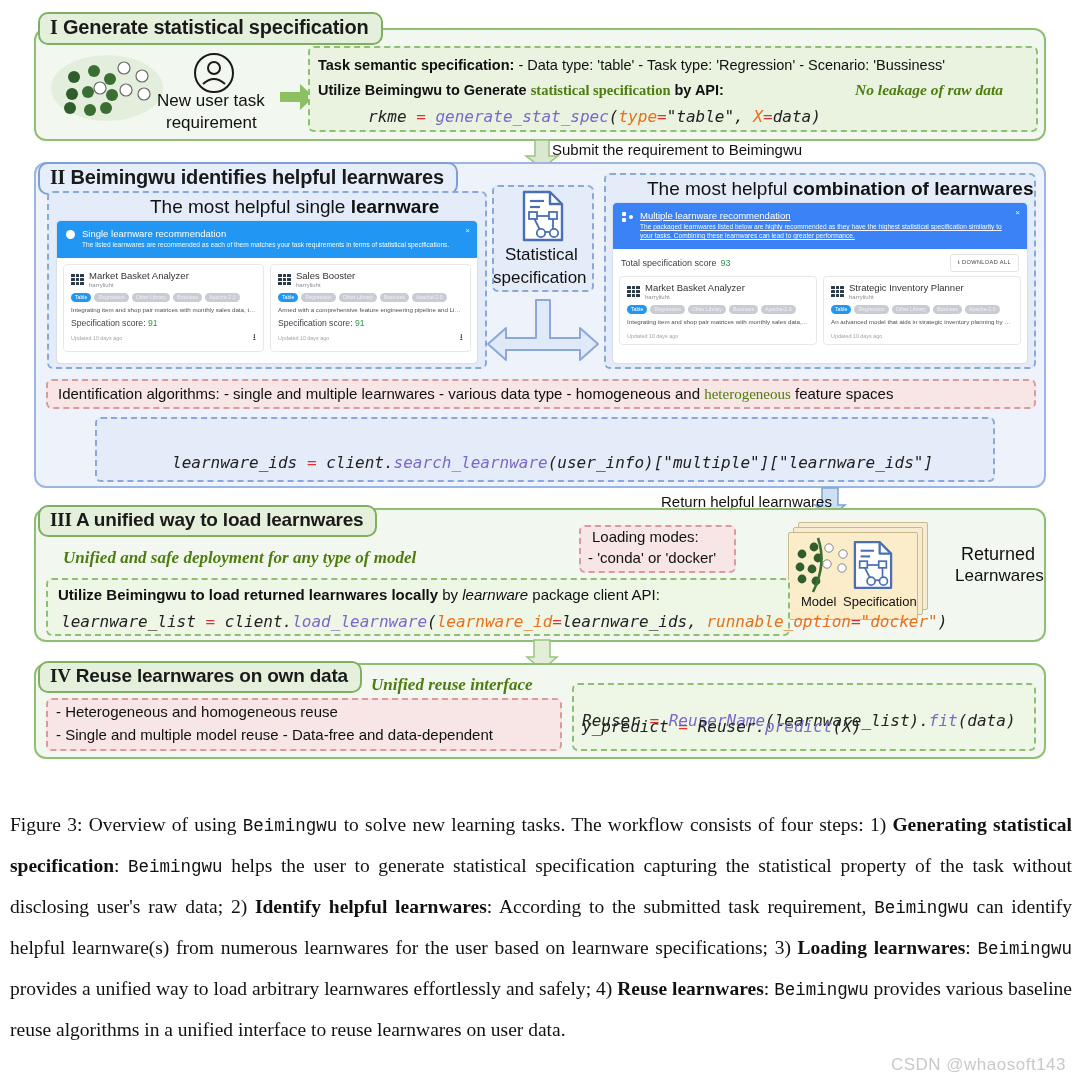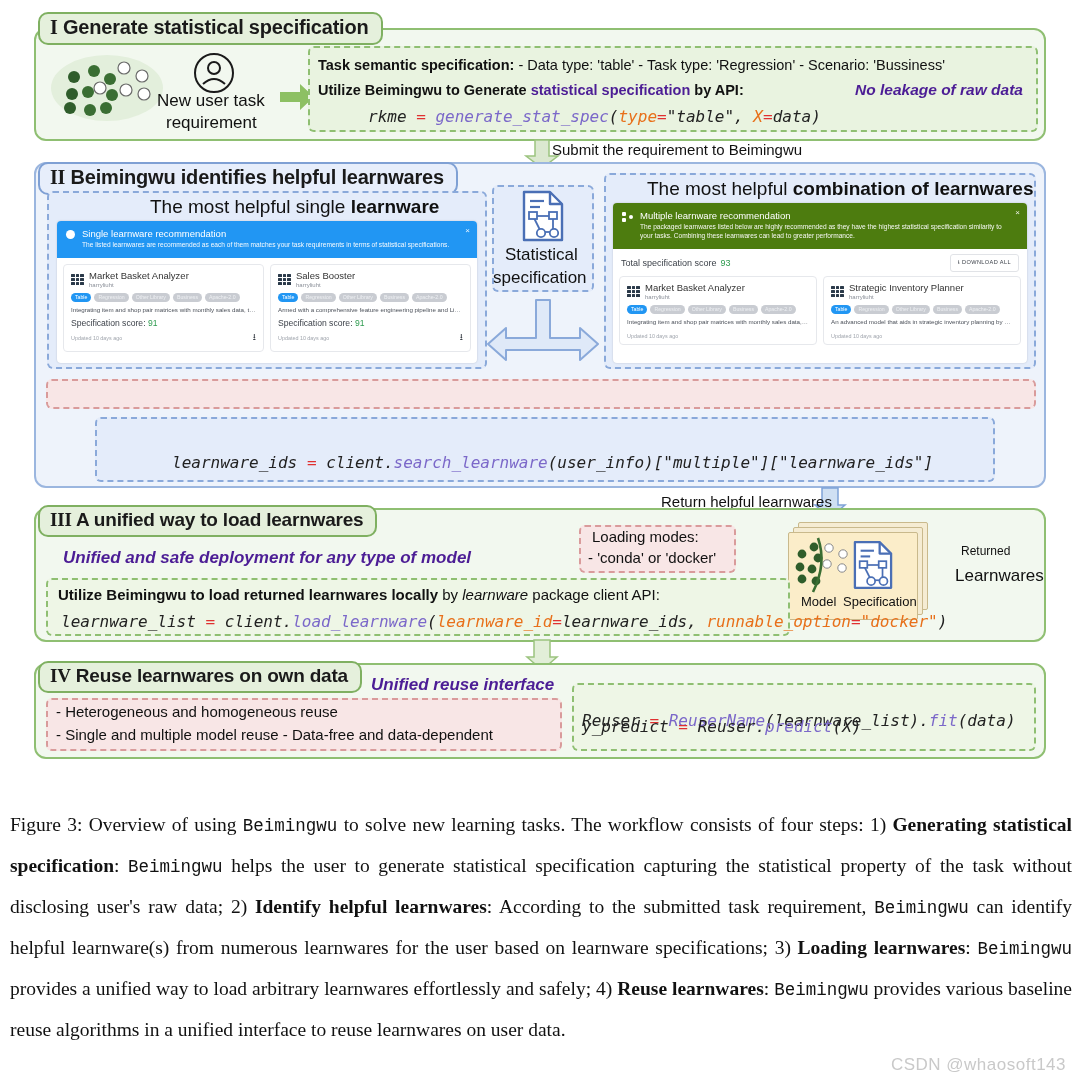--- a/index.html
+++ b/index.html
@@ -36,7 +36,7 @@
   .txt { position:absolute; color:#111; white-space:nowrap; }
   .b { font-weight:bold; }
   .i { font-style:italic; }
-  .orange { color:#4c1d95; }
+  .orange { color:#4d7c0f;font-family:Liberation Serif, serif; }
   .code { font-family:"DejaVu Sans Mono", monospace; font-style:italic; font-size:16px; color:#222; }
   .c-fn { color:#7b68c9; }
   .c-kw { color:#e8701a; }

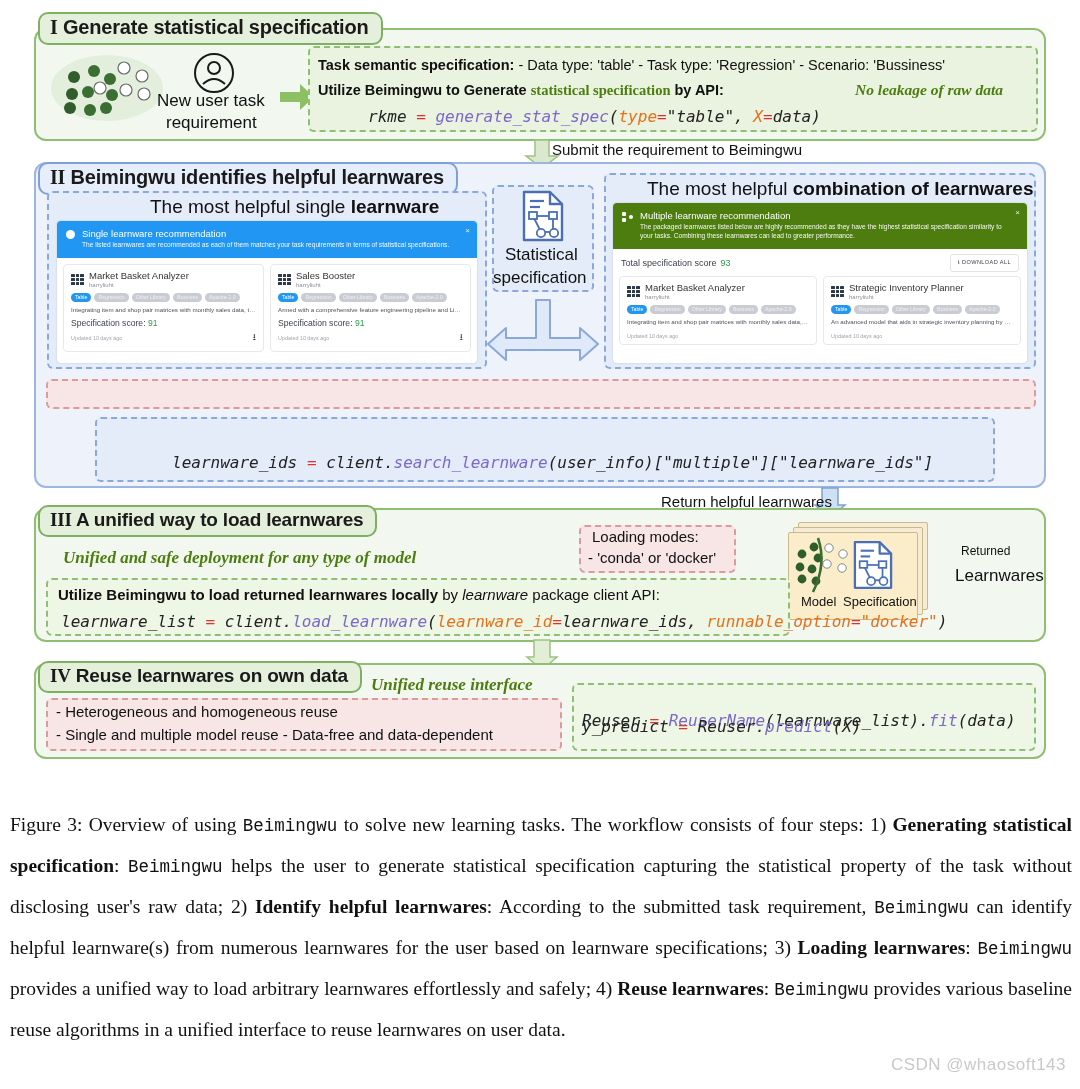--- a/index.html
+++ b/index.html
@@ -48,7 +48,7 @@
   .alert { display:flex; align-items:flex-start; gap:7px; padding:7px 9px 8px 9px;
            color:#fff; position:relative; }
   .alert-blue { background:#2196f3; }
-  .alert-green { background:#4d7c0f; }
+  .alert-green { background:#3b82f6;text-decoration:underline; }
   .alert h4 { margin:0 0 2px 0; font-size:9.5px; font-weight:500; }
   .alert p  { margin:0; font-size:6.6px; line-height:1.35; opacity:.95; max-width:96%; }
   .alert .x { position:absolute; right:7px; top:5px; font-size:8px; opacity:.9; }

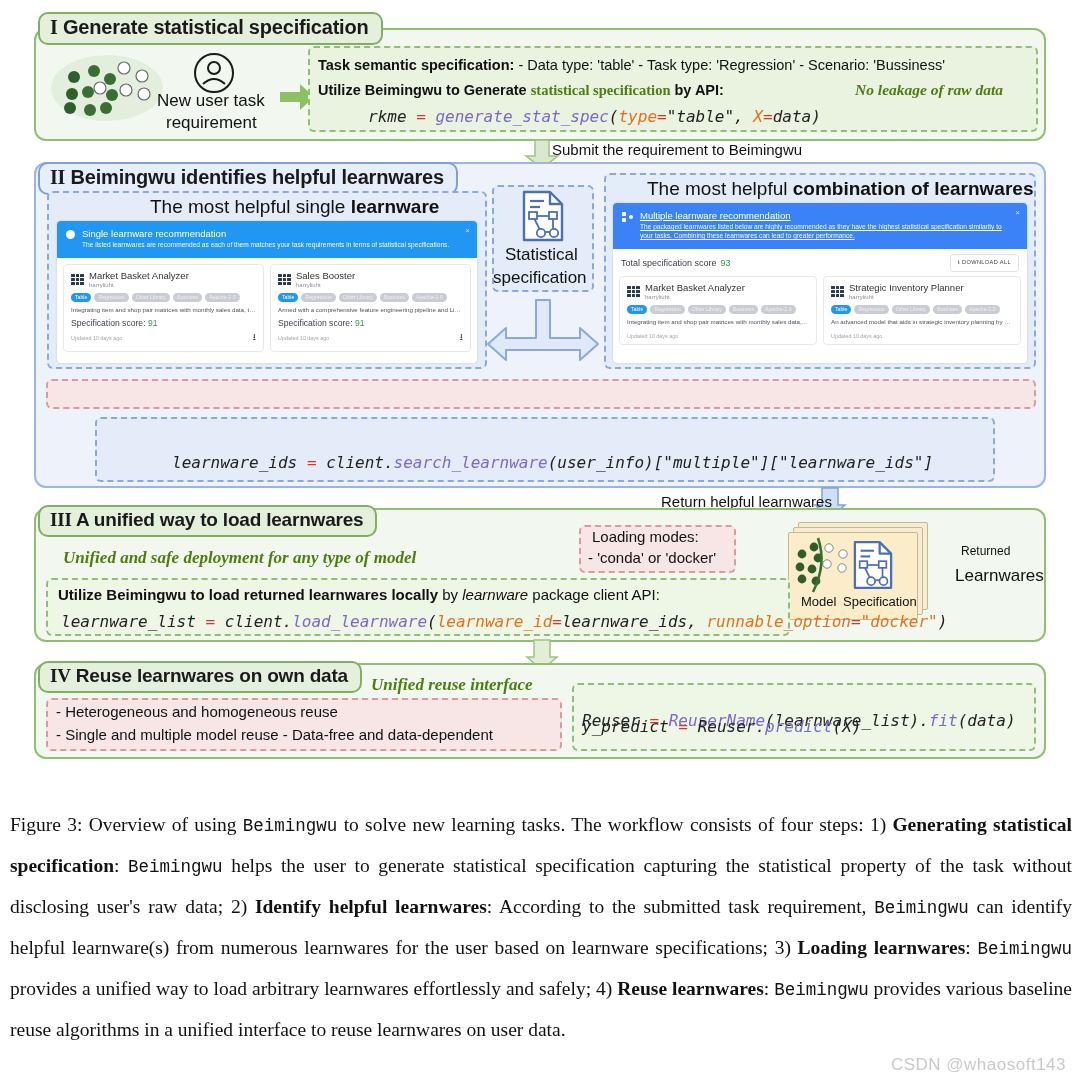--- a/index.html
+++ b/index.html
@@ -359,6 +359,9 @@
   </div>
 
   <div class="dashbox dash-red" style="left:46px; top:379px; width:990px; height:30px;"></div>
+  <div class="txt" style="left:58px; top:385px; font-size:15px;">
+    <span>Identification algorithms:  - single and multiple learnwares  - various data type  - homogeneous and </span><span class="orange">heterogeneous</span><span> feature spaces</span>
+  </div>
 
   <div class="dashbox dash-blue" style="left:95px; top:417px; width:900px; height:65px;"></div>
   <div class="txt code" style="left:172px; top:453px;text-align:right;">

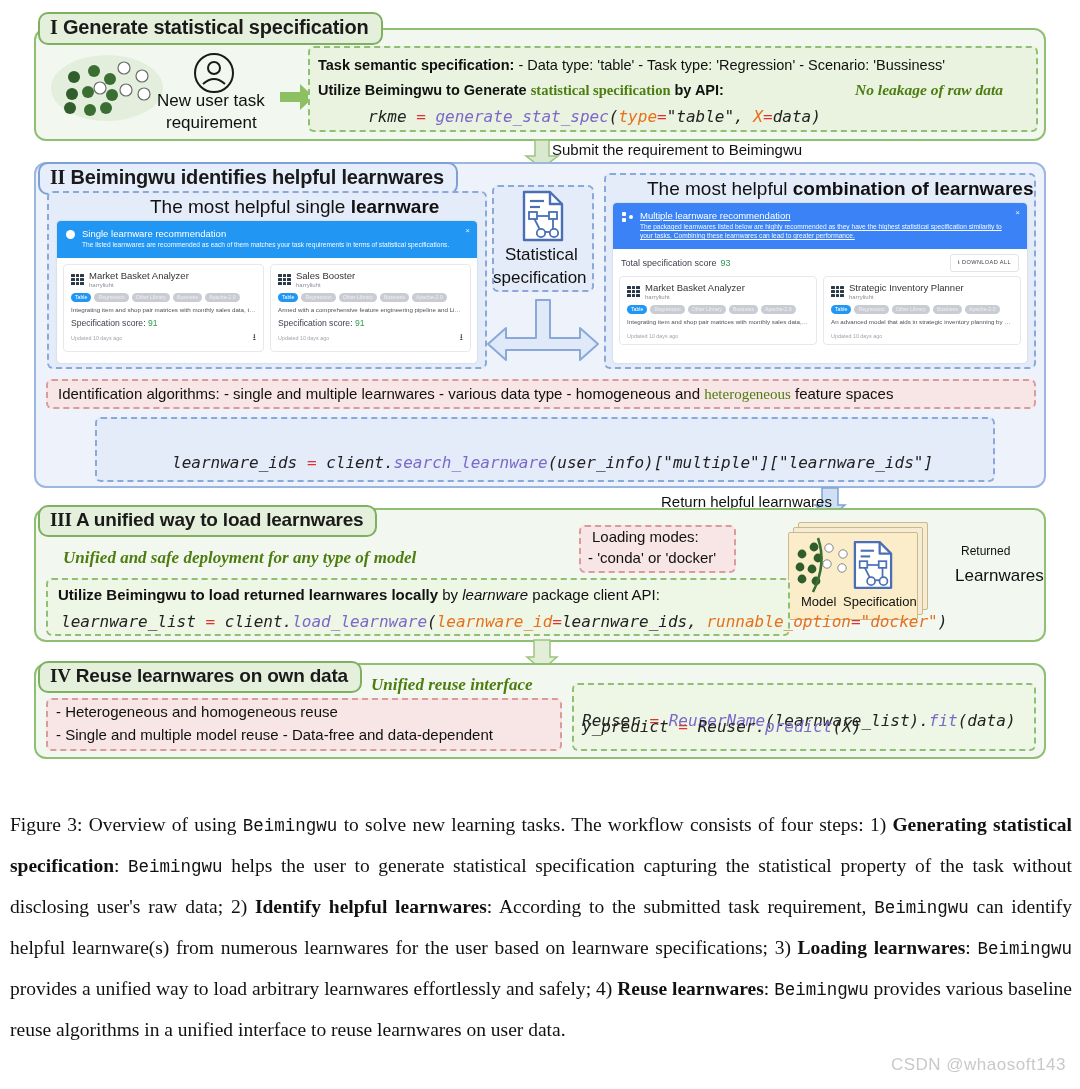--- a/index.html
+++ b/index.html
@@ -419,7 +419,7 @@
   </svg>
   <div class="txt" style="left:801px; top:594px; font-size:13px;">Model</div>
   <div class="txt" style="left:843px; top:594px; font-size:13px;">Specification</div>
-  <div class="txt" style="left:961px; top:544px; font-size:12px;">Returned</div>
+  <div class="txt" style="left:961px; top:544px; font-size:18px;">Returned</div>
   <div class="txt" style="left:955px; top:566px; font-size:17px;">Learnwares</div>
 
   <div class="dashbox dash-green-lite" style="left:46px; top:578px; width:744px; height:58px;"></div>

